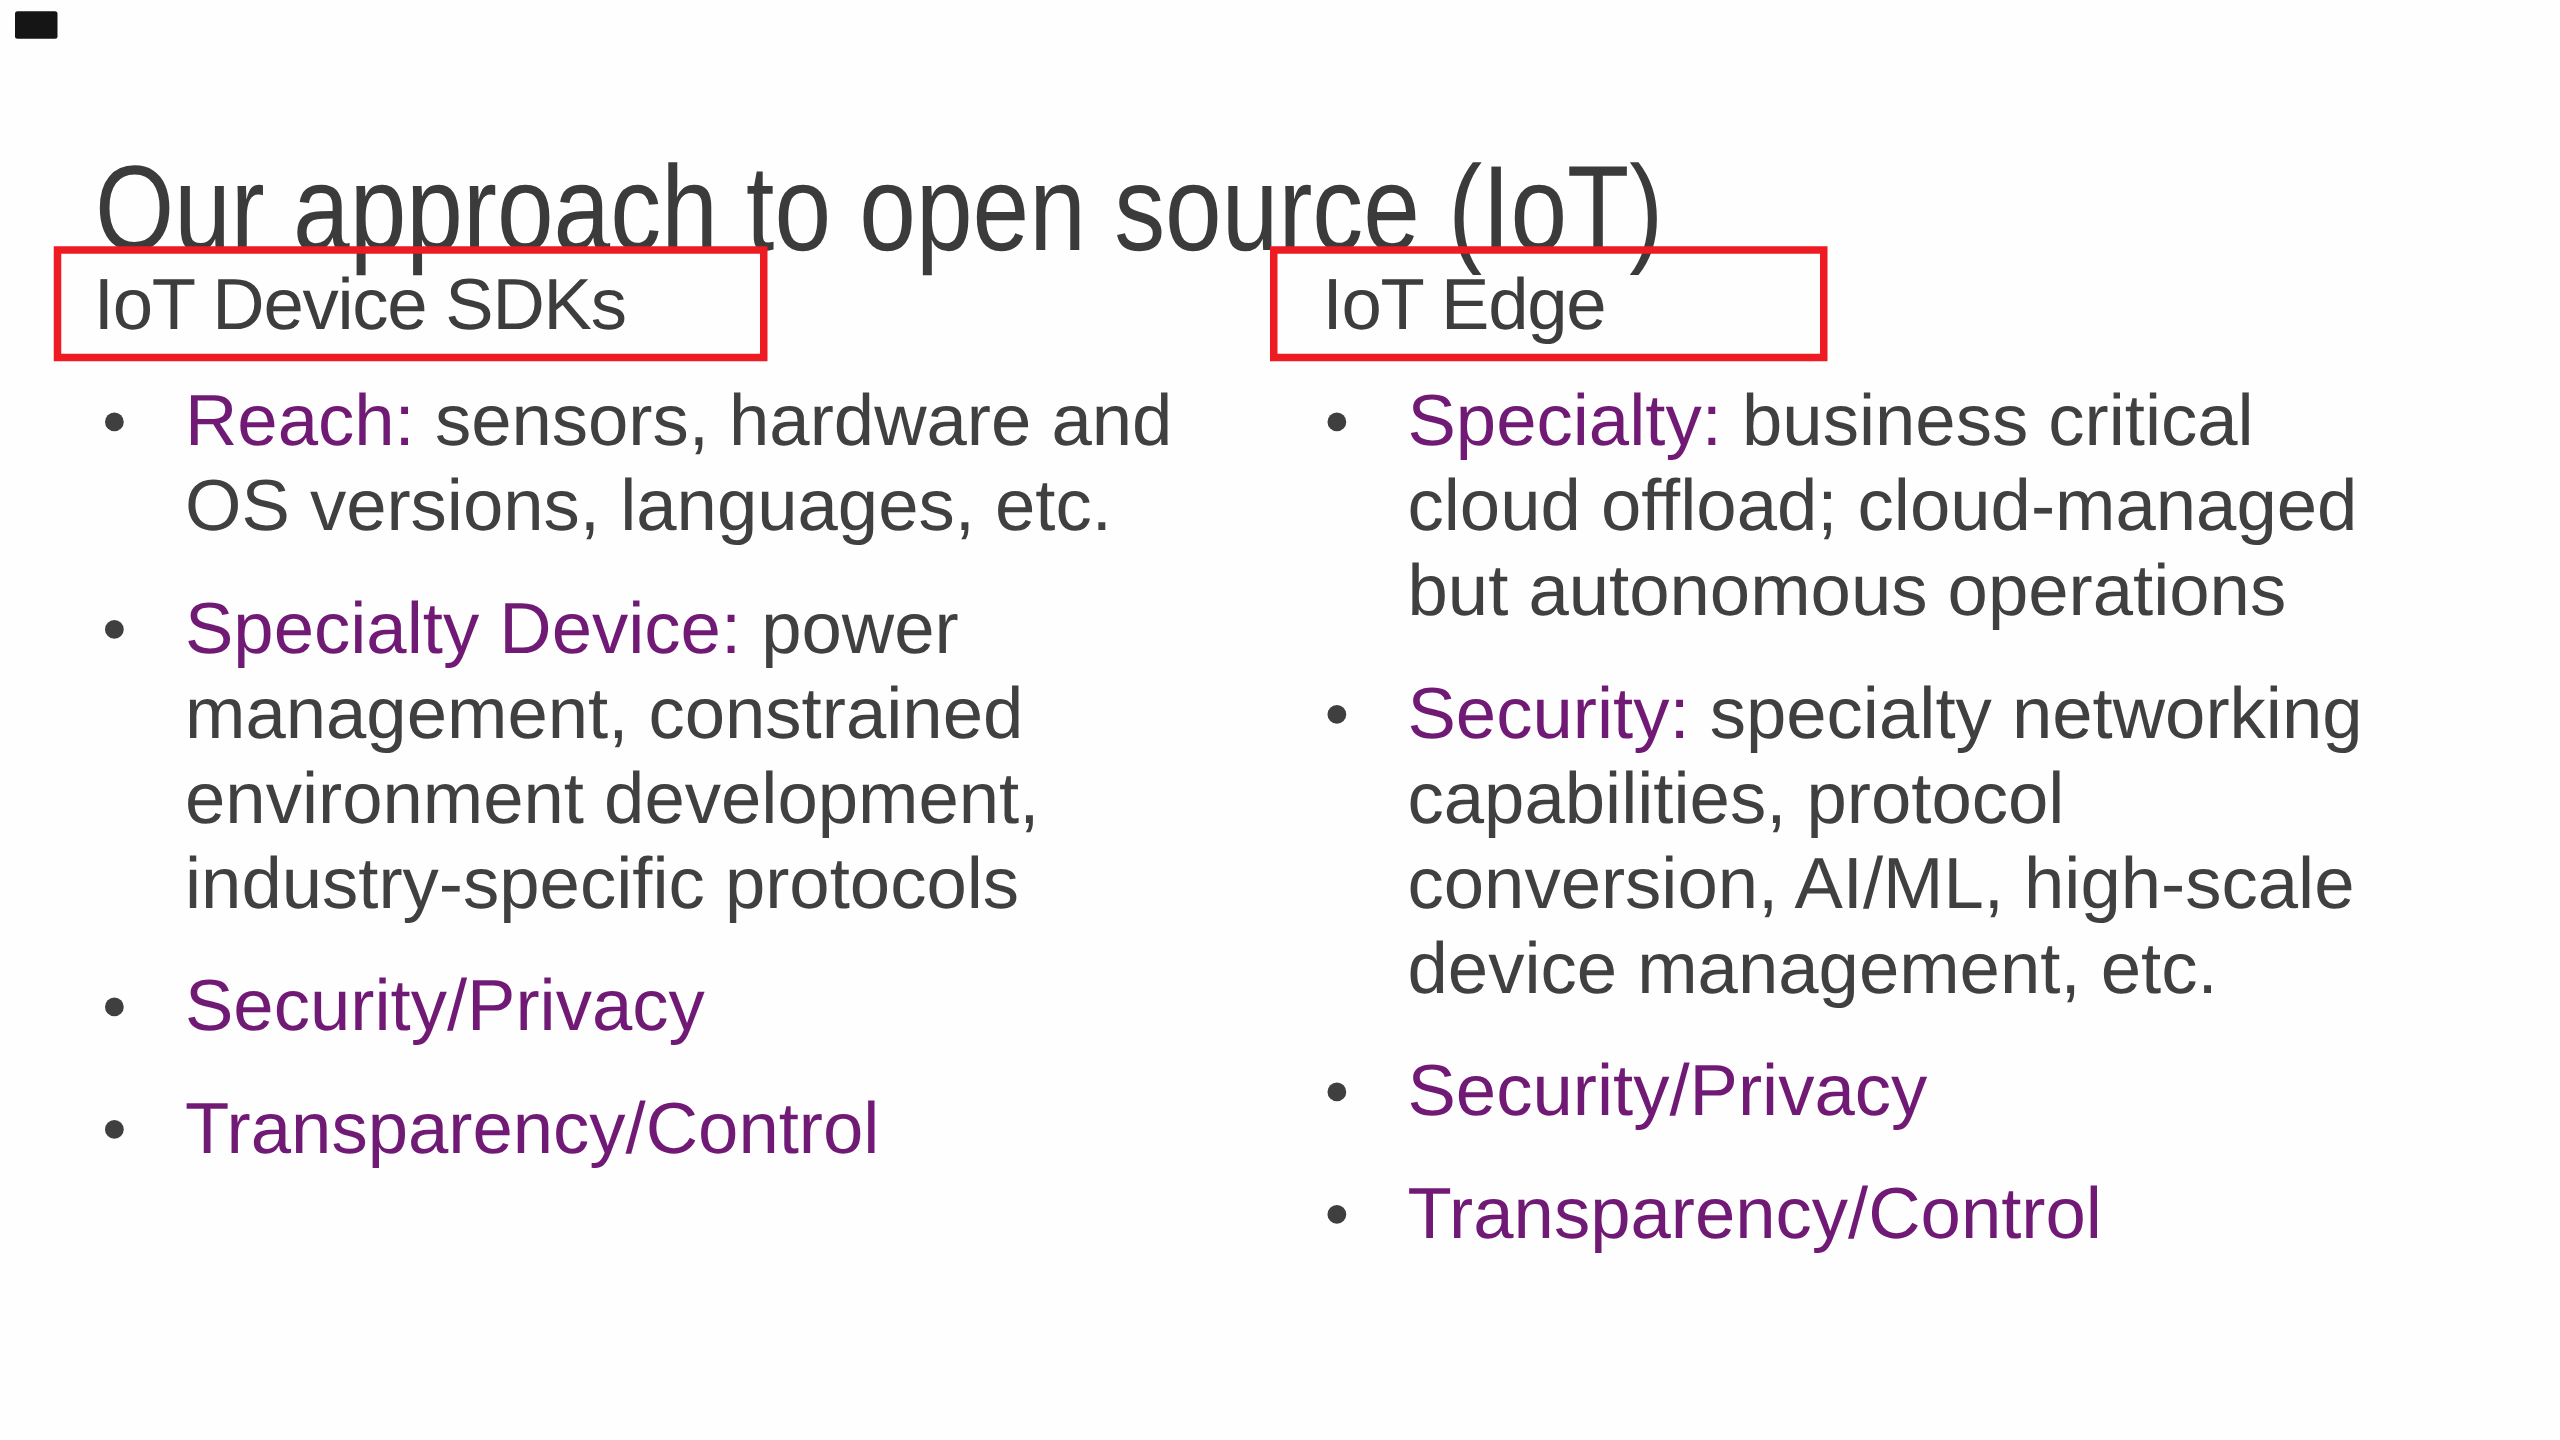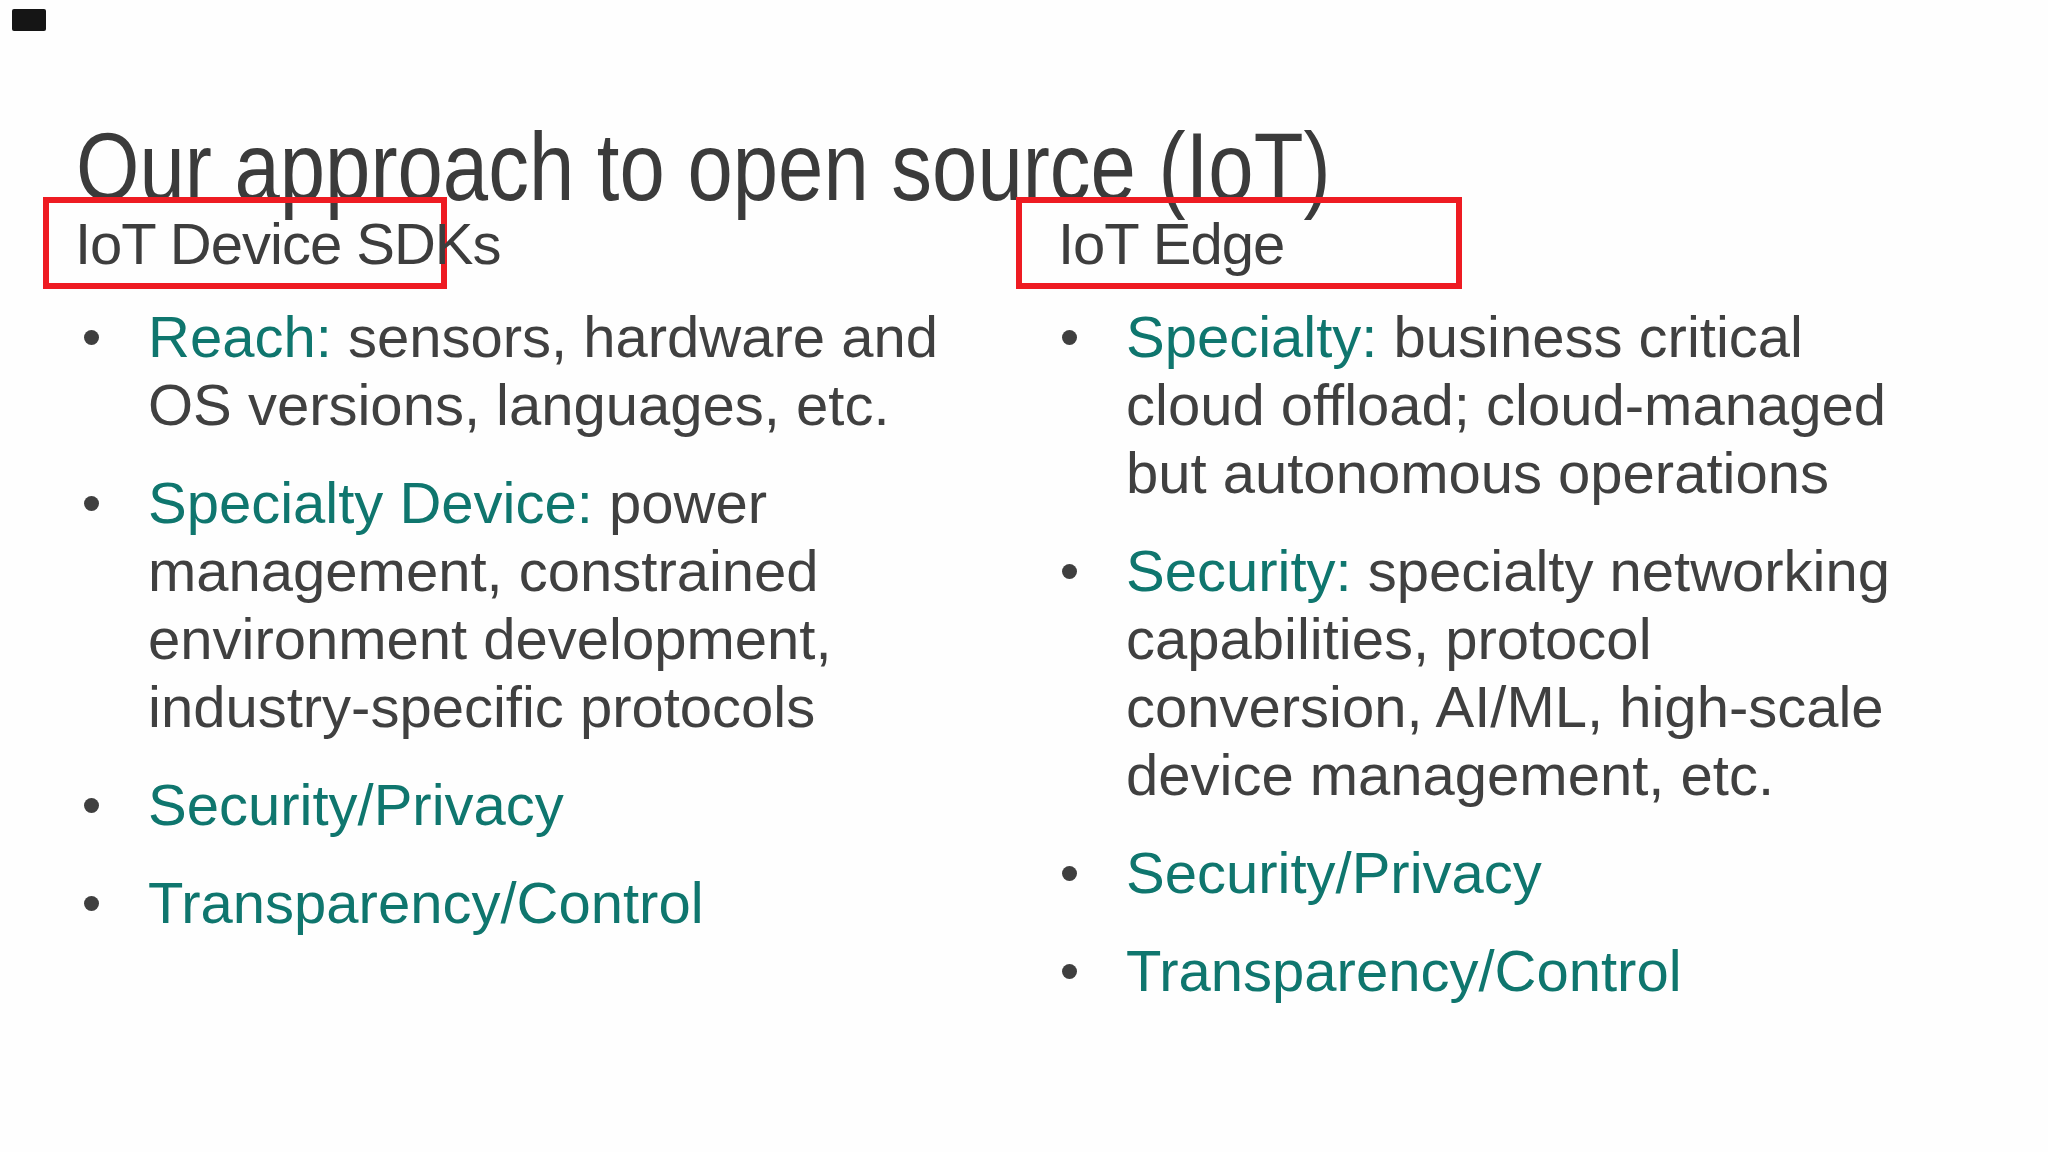--- a/index.html
+++ b/index.html
@@ -43,7 +43,7 @@
     align-items: center;
     background: transparent;
   }
-  .hl-box.left  { left: 43px;  width: 404px; padding-left: 26px; }
+  .hl-box.left  { left: 43px;  width: 571px; padding-left: 26px; }
   .hl-box.right { left: 1016px; width: 446px; padding-left: 36px; }
   .hl-label {
     font-size: 58px;

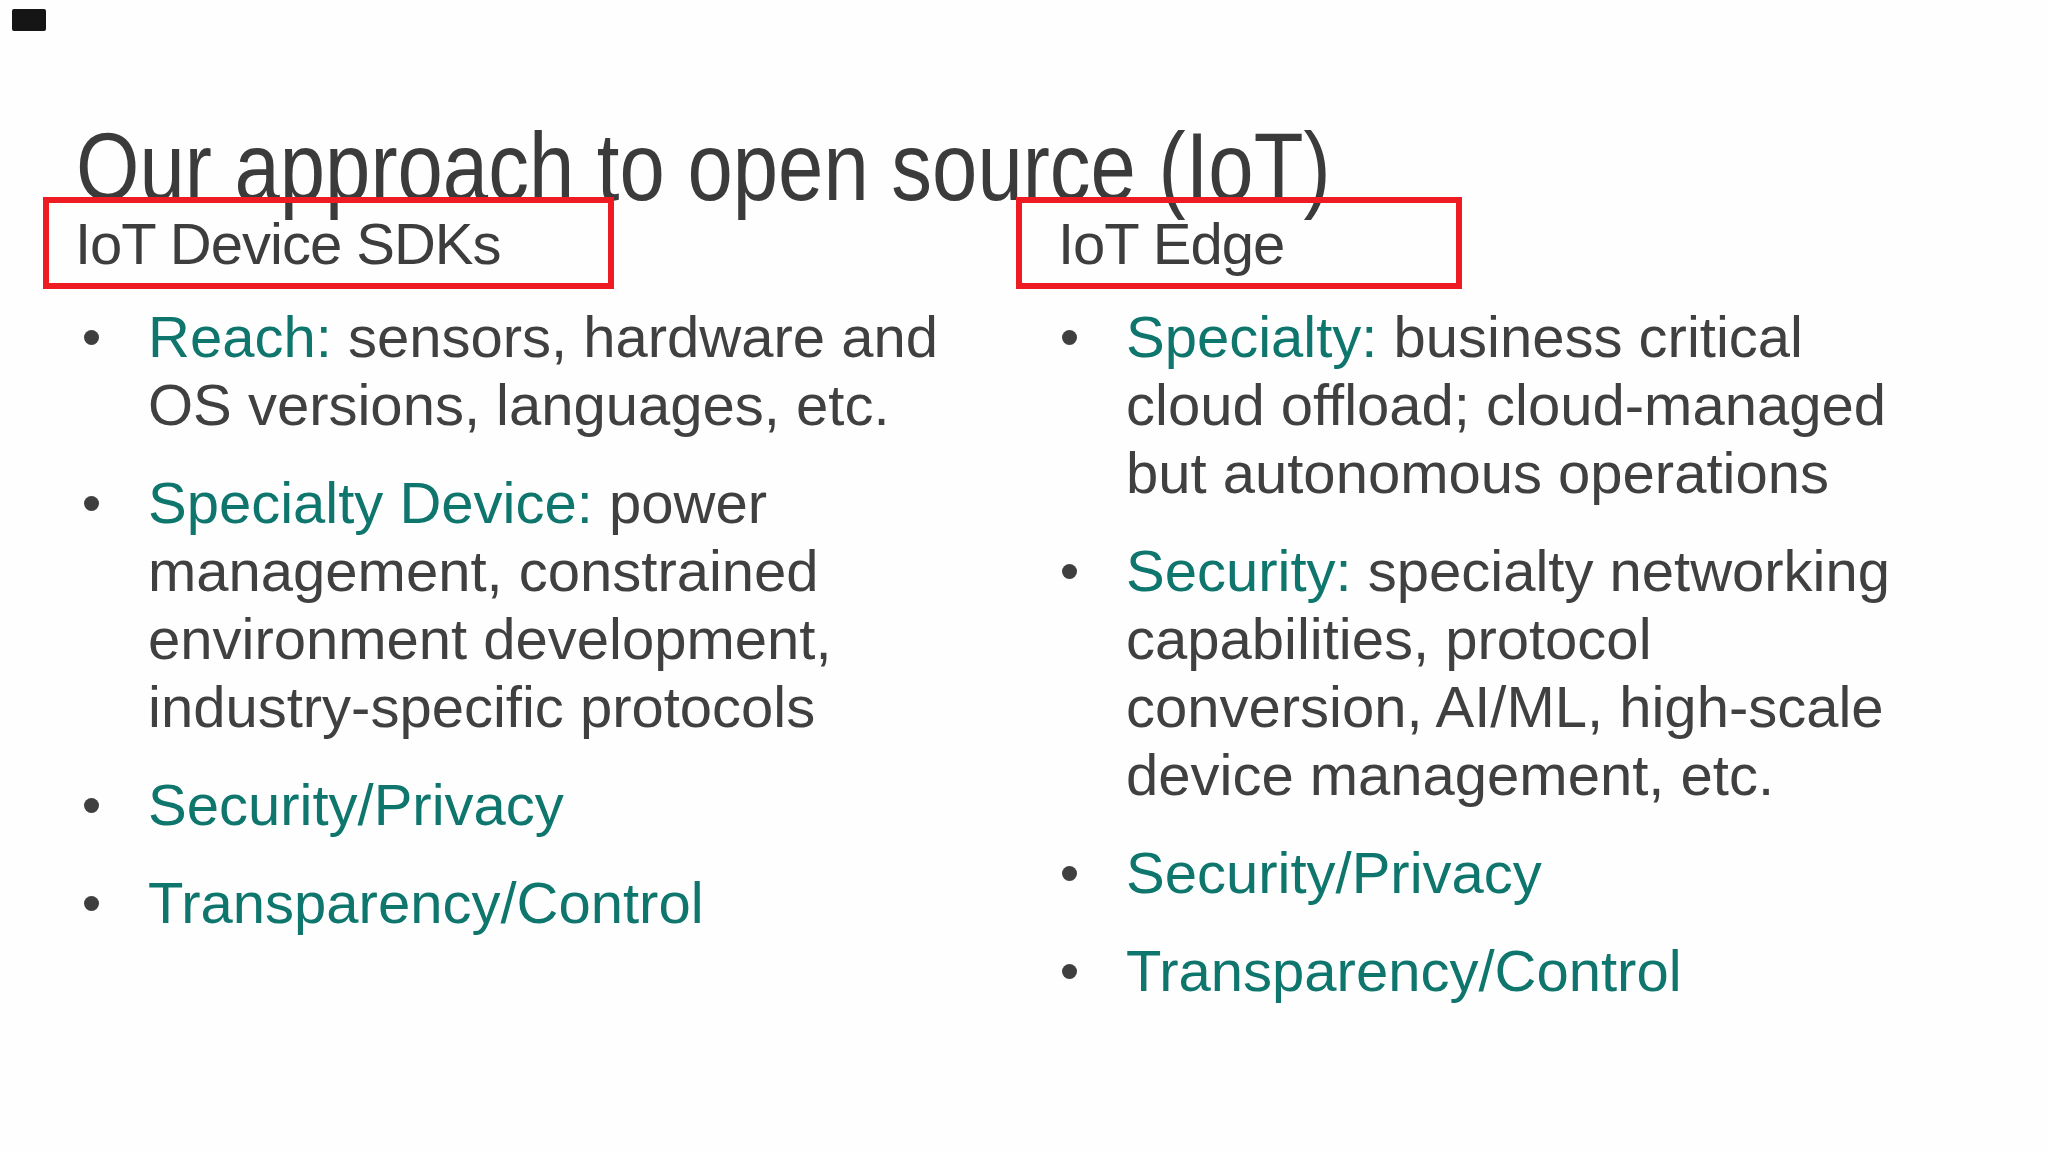--- a/index.html
+++ b/index.html
@@ -75,7 +75,7 @@
     border-radius: 50%;
     background: #3f3f3f;
   }
-  .lead { color: #0f766e; }
+  .lead { color: #701a75; }
   .rest { white-space: pre-line; margin-top: 21px; }
 </style>
 </head>

